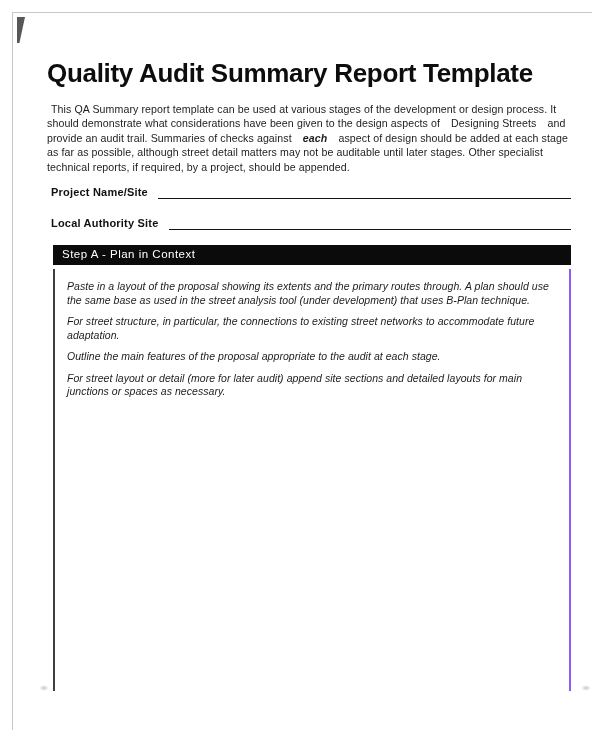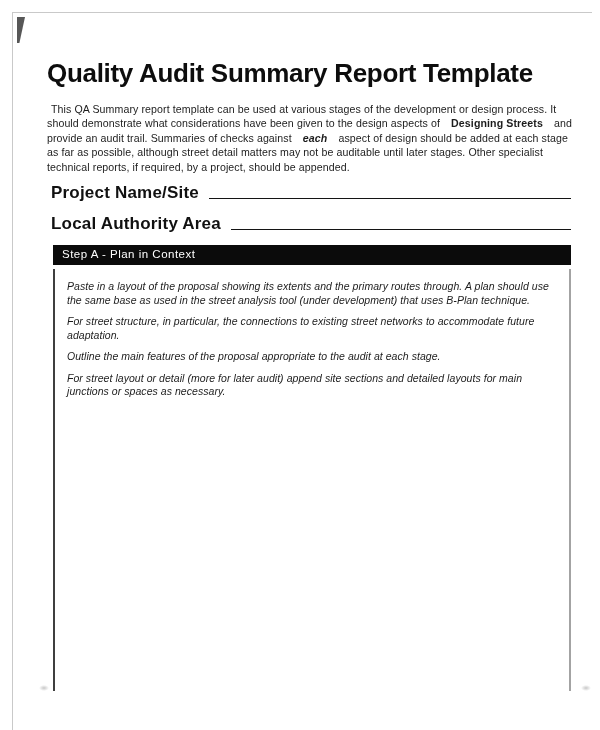--- a/index.html
+++ b/index.html
@@ -47,7 +47,7 @@
     color: #1c1c1c;
     text-align: left;
   }
-  .intro .b { font-weight: bold; }
+  .intro .b { font-weight: normal; }
   .intro .bi { font-weight: bold; font-style: italic; }
 
   .field-row {

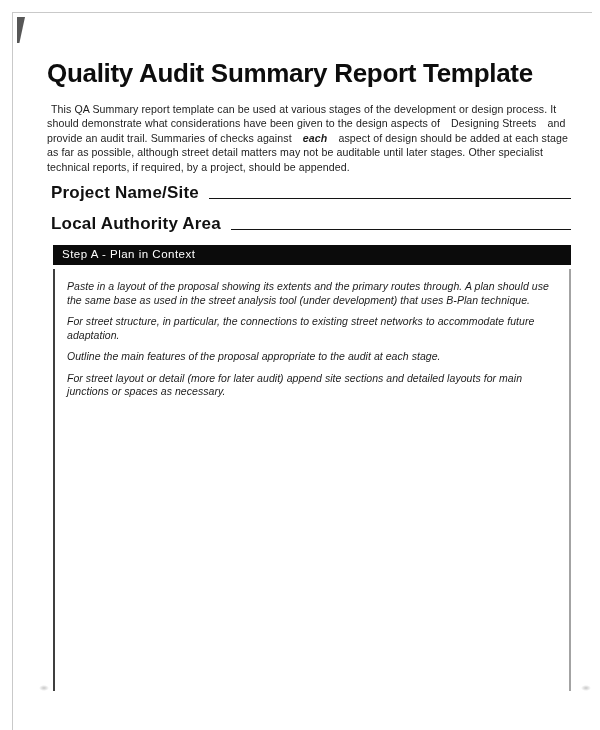--- a/index.html
+++ b/index.html
@@ -59,7 +59,7 @@
   }
   .field-row.first { margin-top: 14px; }
   .field-label {
-    font-size: 17px;
+    font-size: 11px;
     font-weight: bold;
     letter-spacing: 0.2px;
     color: #111111;

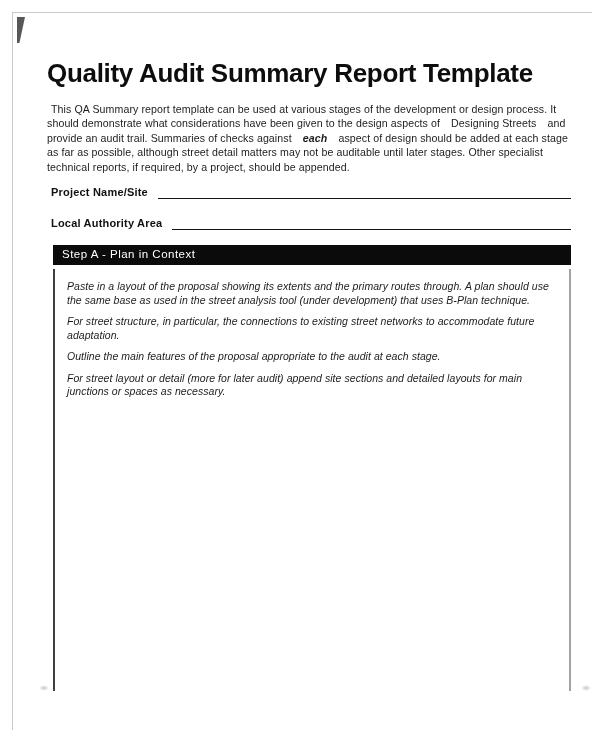--- a/index.html
+++ b/index.html
@@ -128,7 +128,7 @@
     </div>
 
     <div class="field-row">
-      <span class="field-label">Local Authority Area</span>
+      <span class="field-label">Local Authority Site</span>
       <span class="fill-line"></span>
     </div>
 

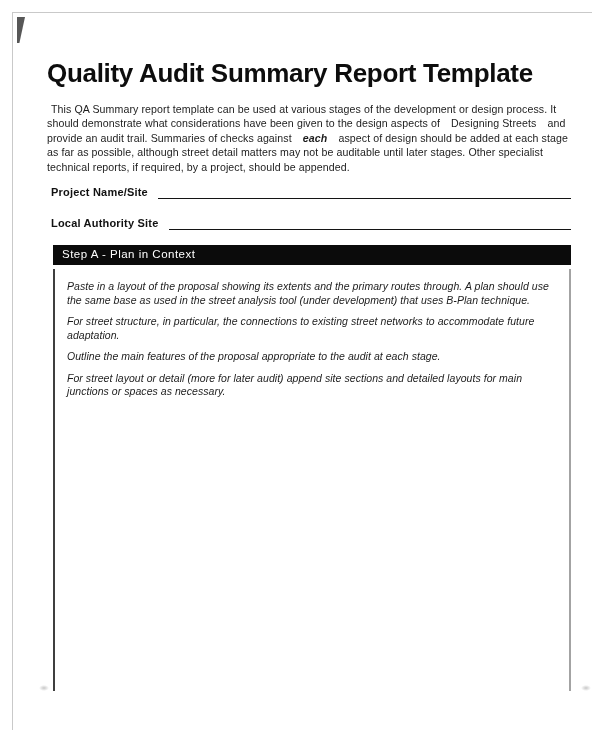--- a/index.html
+++ b/index.html
@@ -87,7 +87,7 @@
     position: relative;
     height: 422px;
     border-left: 2px solid #3f3f3f;
-    border-right: 2px solid #a3a3a3;
+    border-right: 2px solid #8b5cf6;
     padding: 7px 9px 0 8px;
   }
   .section-box p {

